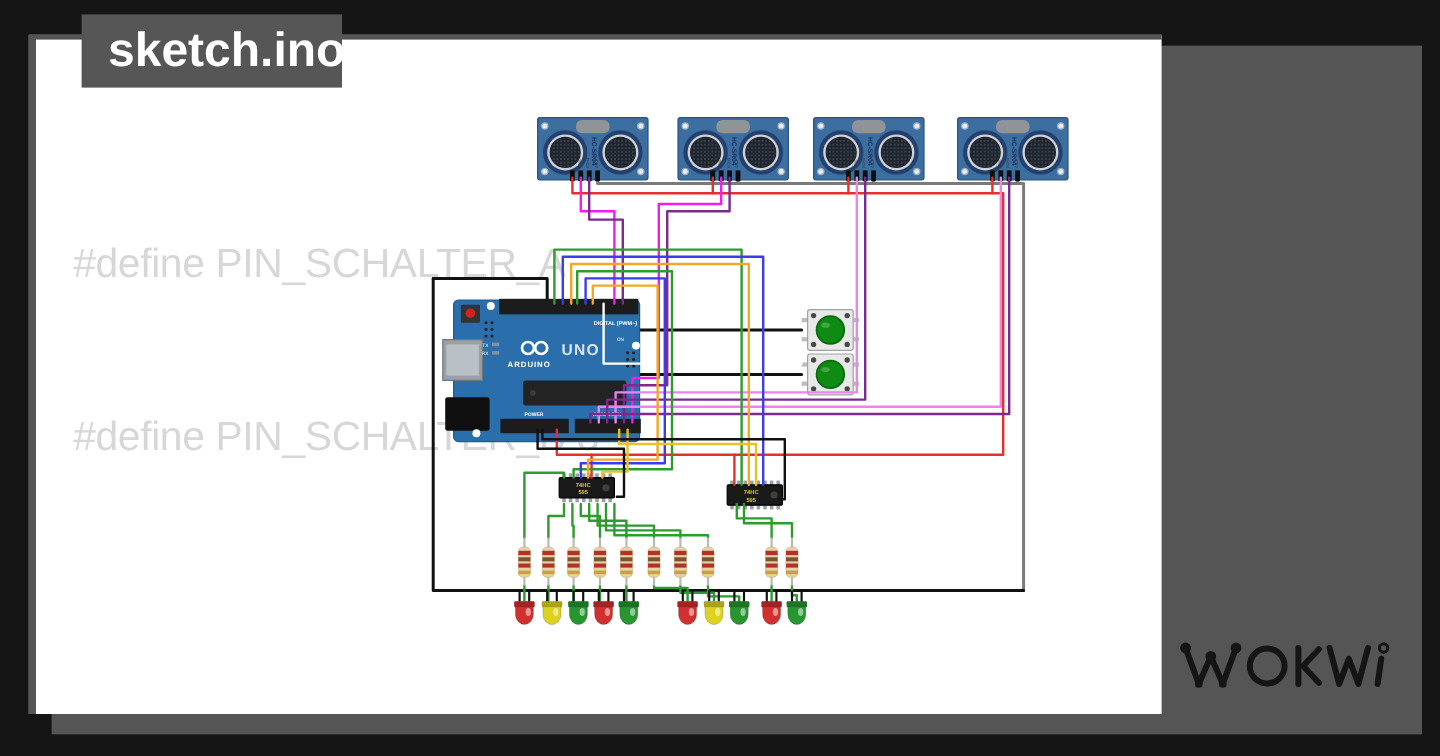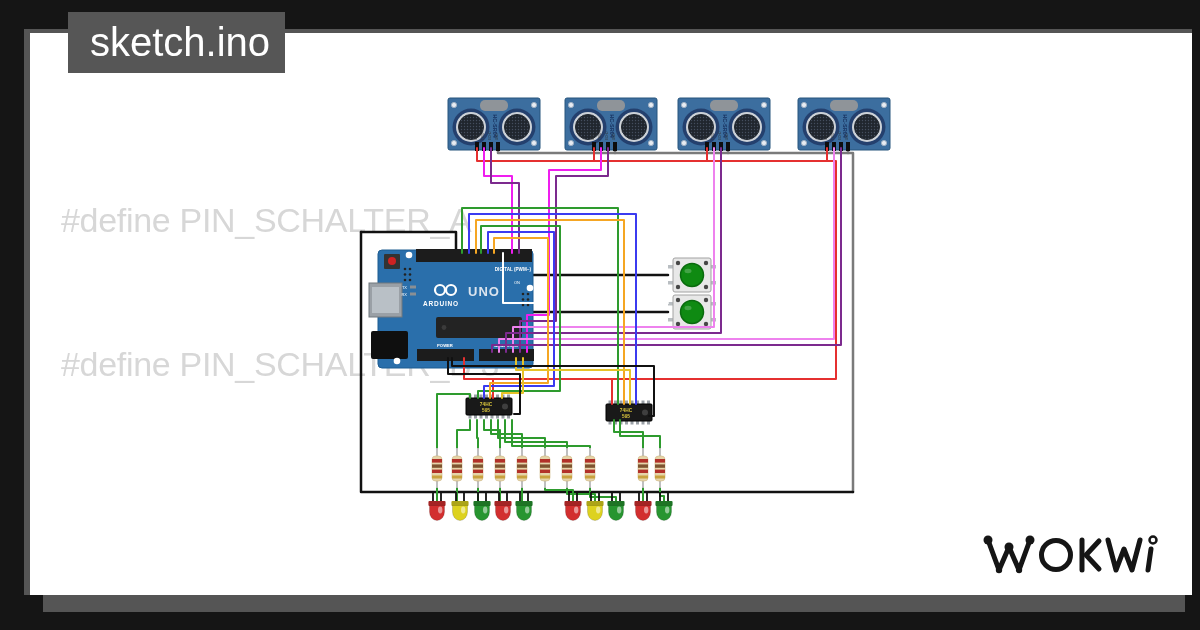--- a/index.html
+++ b/index.html
@@ -12,7 +12,7 @@
         color:#d7d7d7;white-space:pre;letter-spacing:-0.3px;}
   .code div{min-height:48px;}
   .tab{position:absolute;left:68px;top:12px;width:217px;height:61px;background:#565656;
-       color:#ffffff;font-size:40px;line-height:61px;padding-left:22px;box-sizing:border-box;z-index:6;}
+       color:#ffffff;font-size:40px;line-height:61px;padding-left:22px;box-sizing:border-box;z-index:6;font-weight:bold;}
   svg.circuit{position:absolute;left:0;top:0;z-index:4;}
   text{font-family:"Liberation Sans",sans-serif;}
 </style>

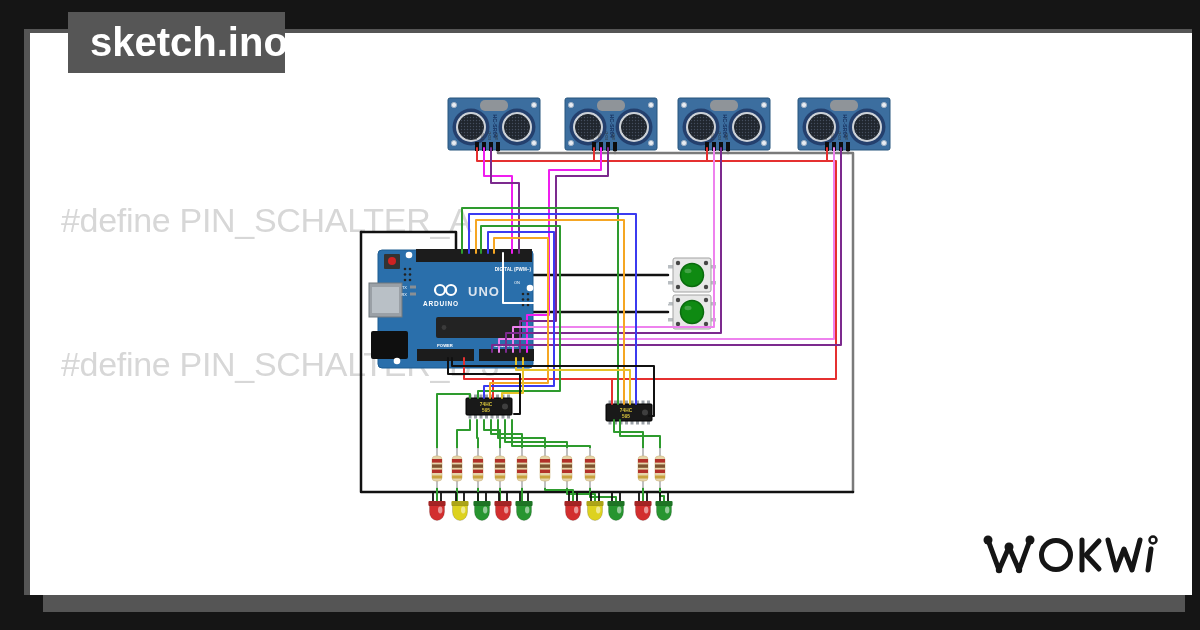--- a/index.html
+++ b/index.html
@@ -6,7 +6,7 @@
   body{width:1200px;height:630px;position:relative;overflow:hidden;
        background:#151515;font-family:"Liberation Sans",sans-serif;}
   .shadow{position:absolute;left:43px;top:38px;width:1142px;height:574px;background:#555555;}
-  .card{position:absolute;left:24px;top:29px;width:1168px;height:566px;box-sizing:border-box;
+  .card{position:absolute;left:24px;top:29px;width:944px;height:566px;box-sizing:border-box;
         background:#ffffff;border-left:6px solid #555555;border-top:4px solid #555555;overflow:hidden;}
   .code{position:absolute;left:31px;top:63px;padding-top:4px;font-size:34px;line-height:48px;
         color:#d7d7d7;white-space:pre;letter-spacing:-0.3px;}

